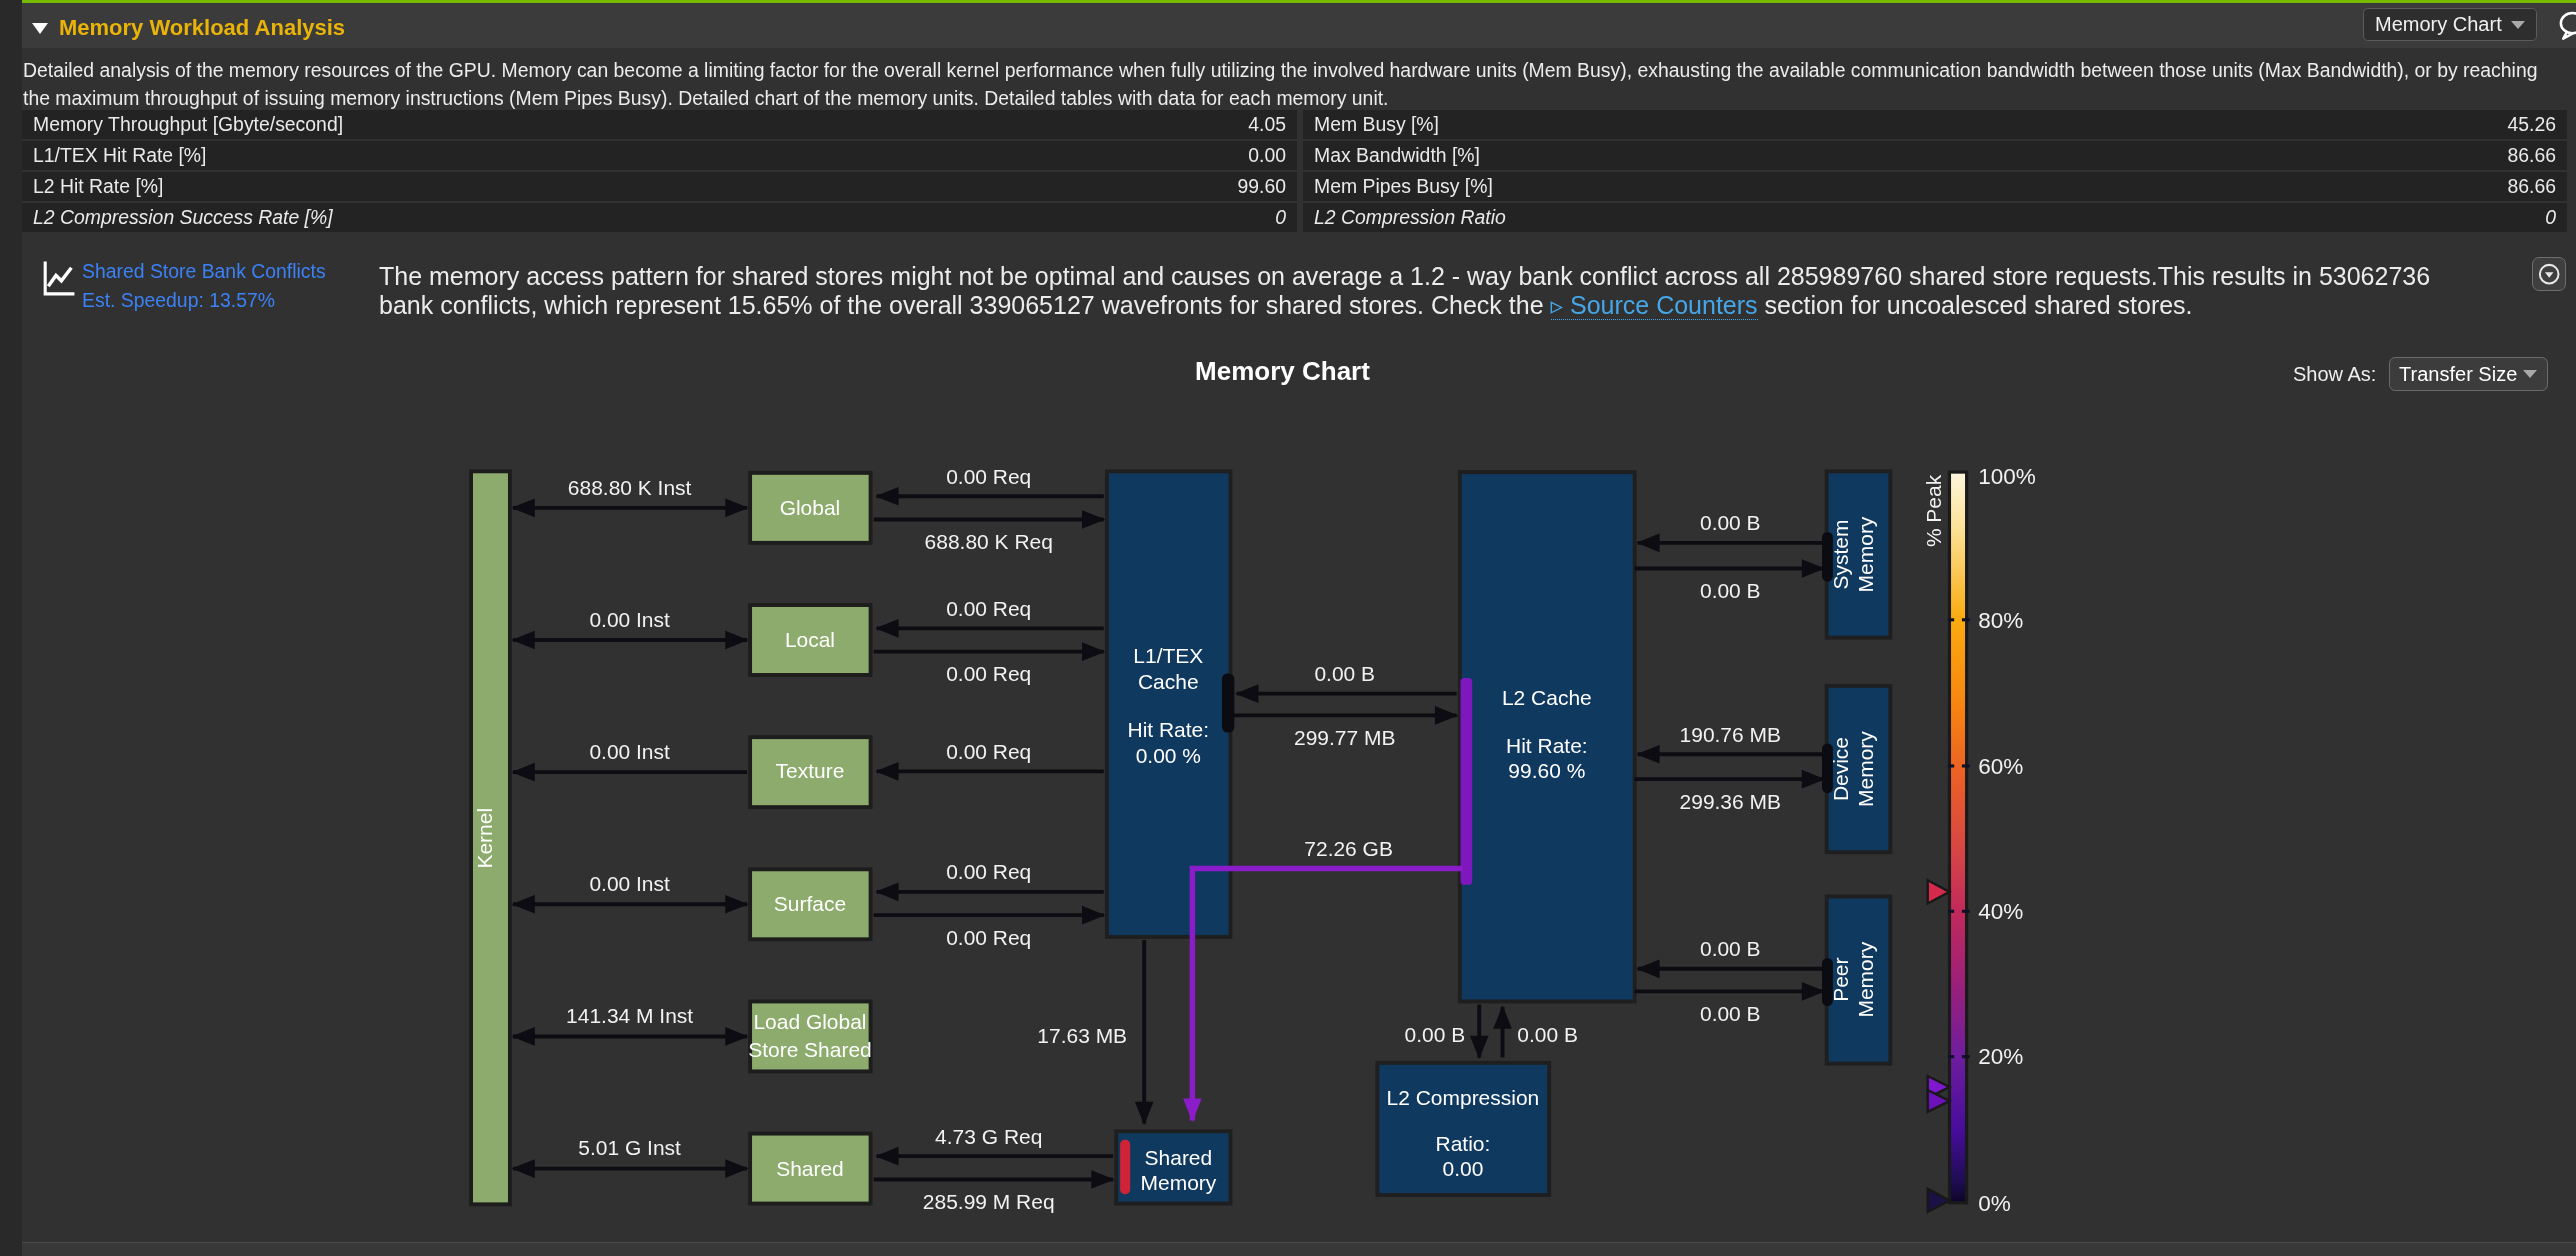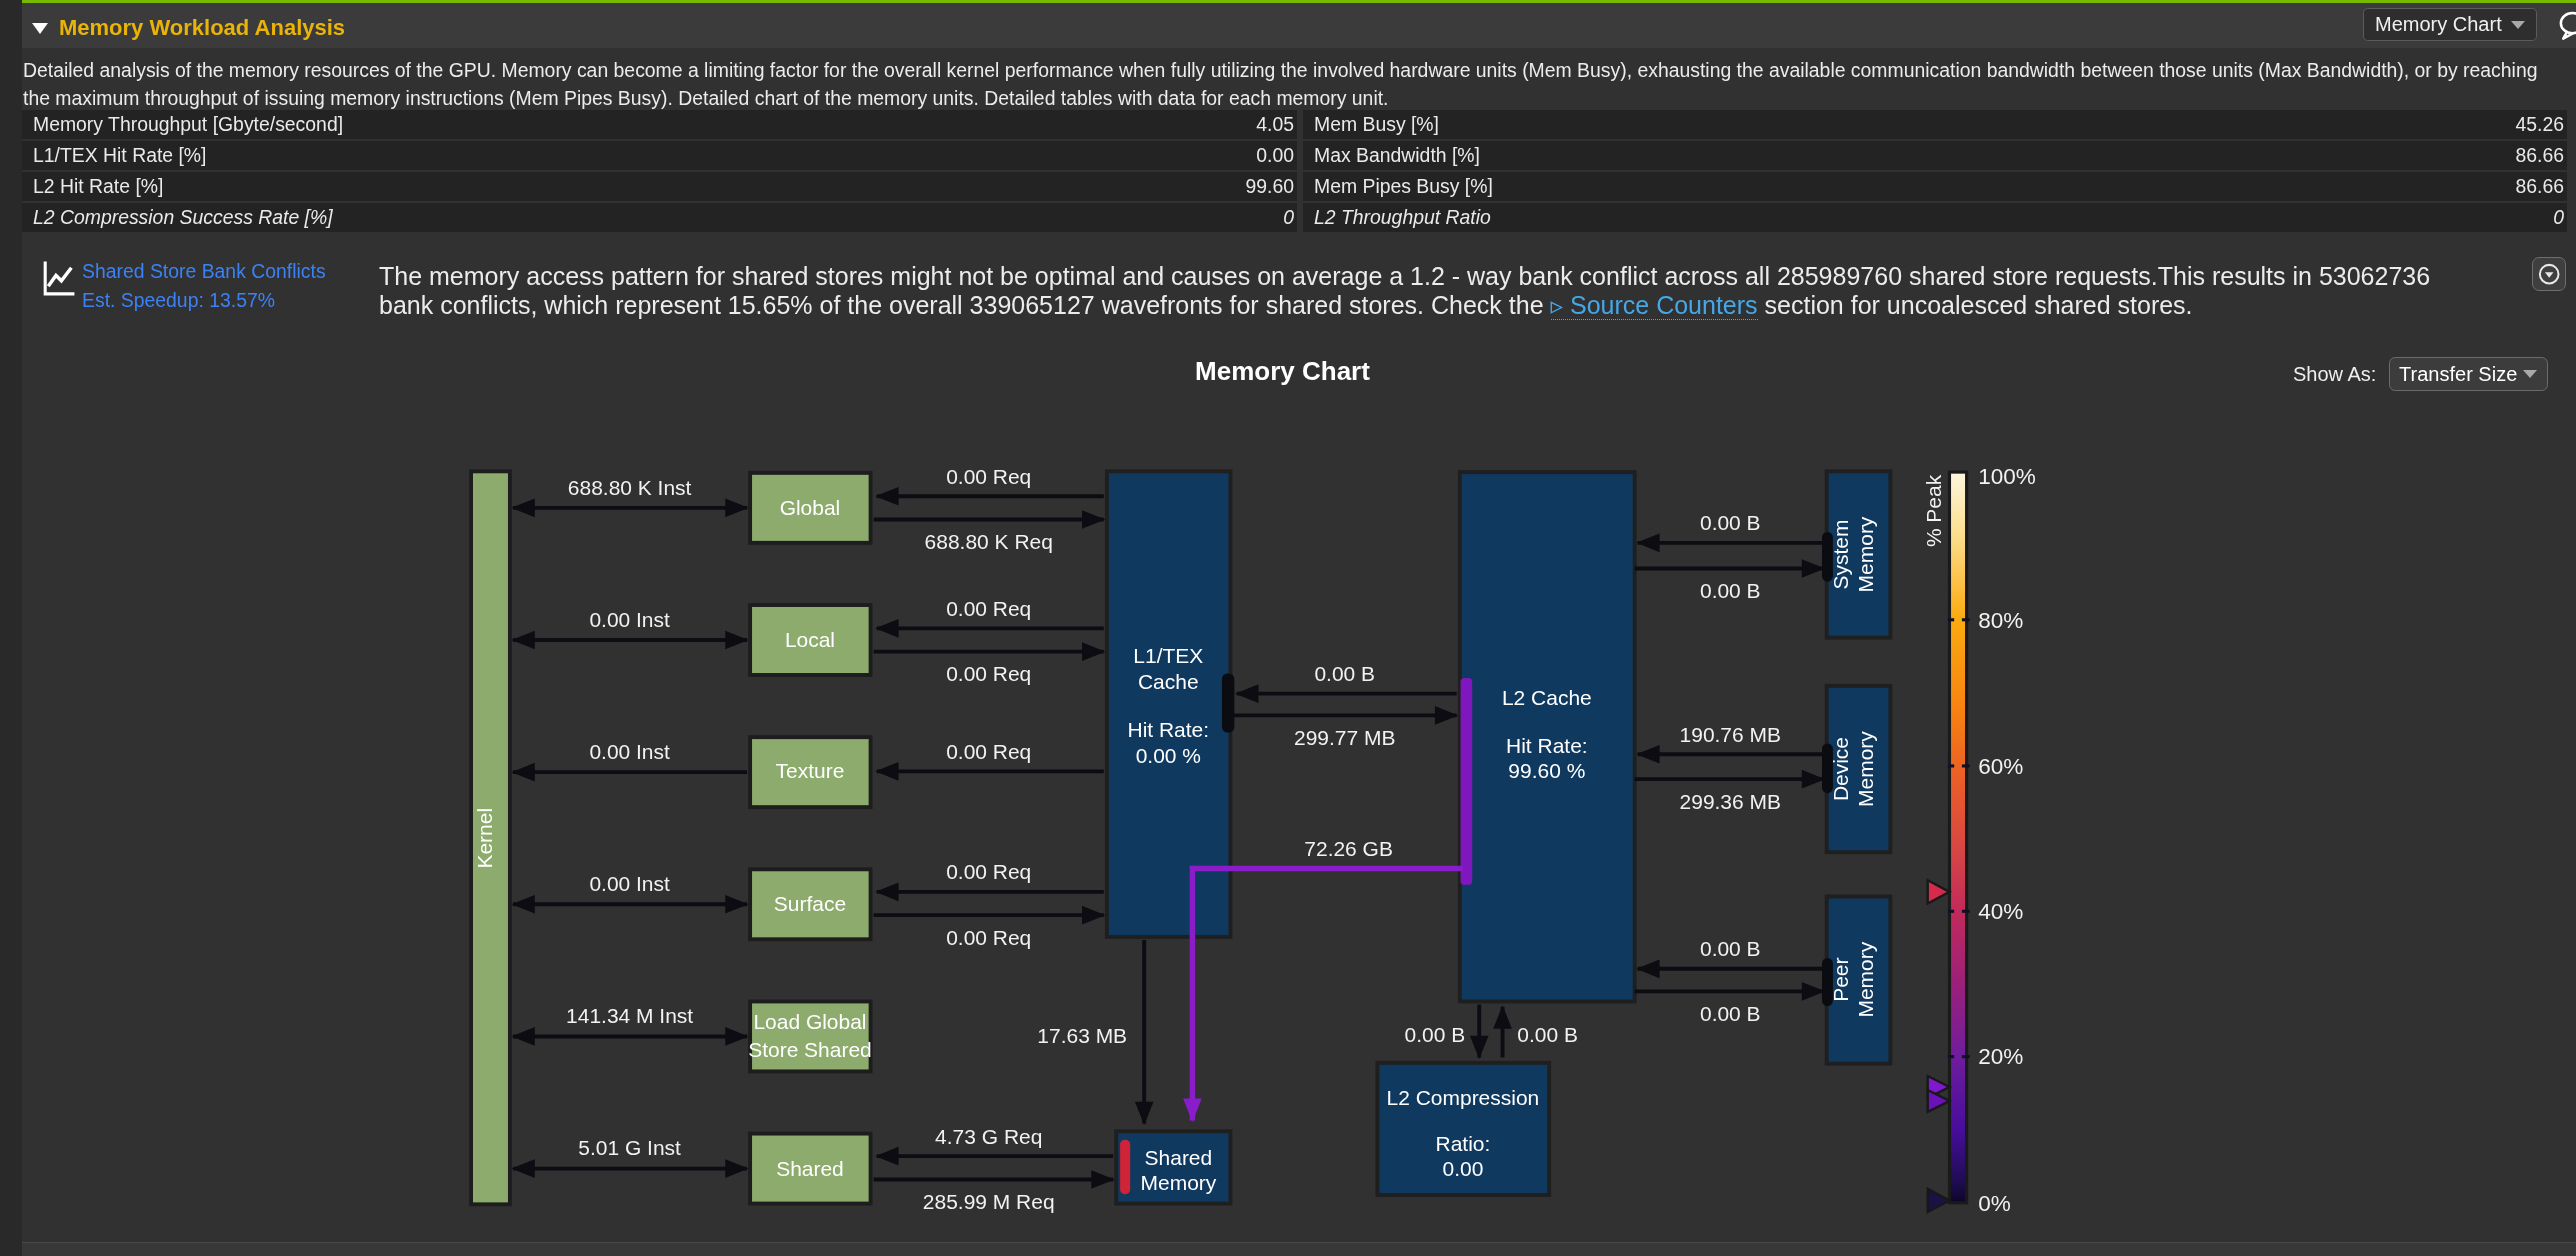--- a/index.html
+++ b/index.html
@@ -26,7 +26,7 @@
   
   .trow { height:29px; background:#232323; color:#eaeaea; font-size:19.4px; display:flex; align-items:center; }
   .trow .lab { padding-left:11px; }
-  .trow .val { margin-left:auto; padding-right:3px; }
+  .trow .val { margin-left:auto; padding-right:11px; }
   .cl { left:22px; width:1275px; }
   .cr { left:1303px; width:1264px;gap:21px; }
   .r0 { top:110px;justify-content:flex-end; } .r1 { top:141px; } .r2 { top:172px; } .r3 { top:203px;font-style:italic; }

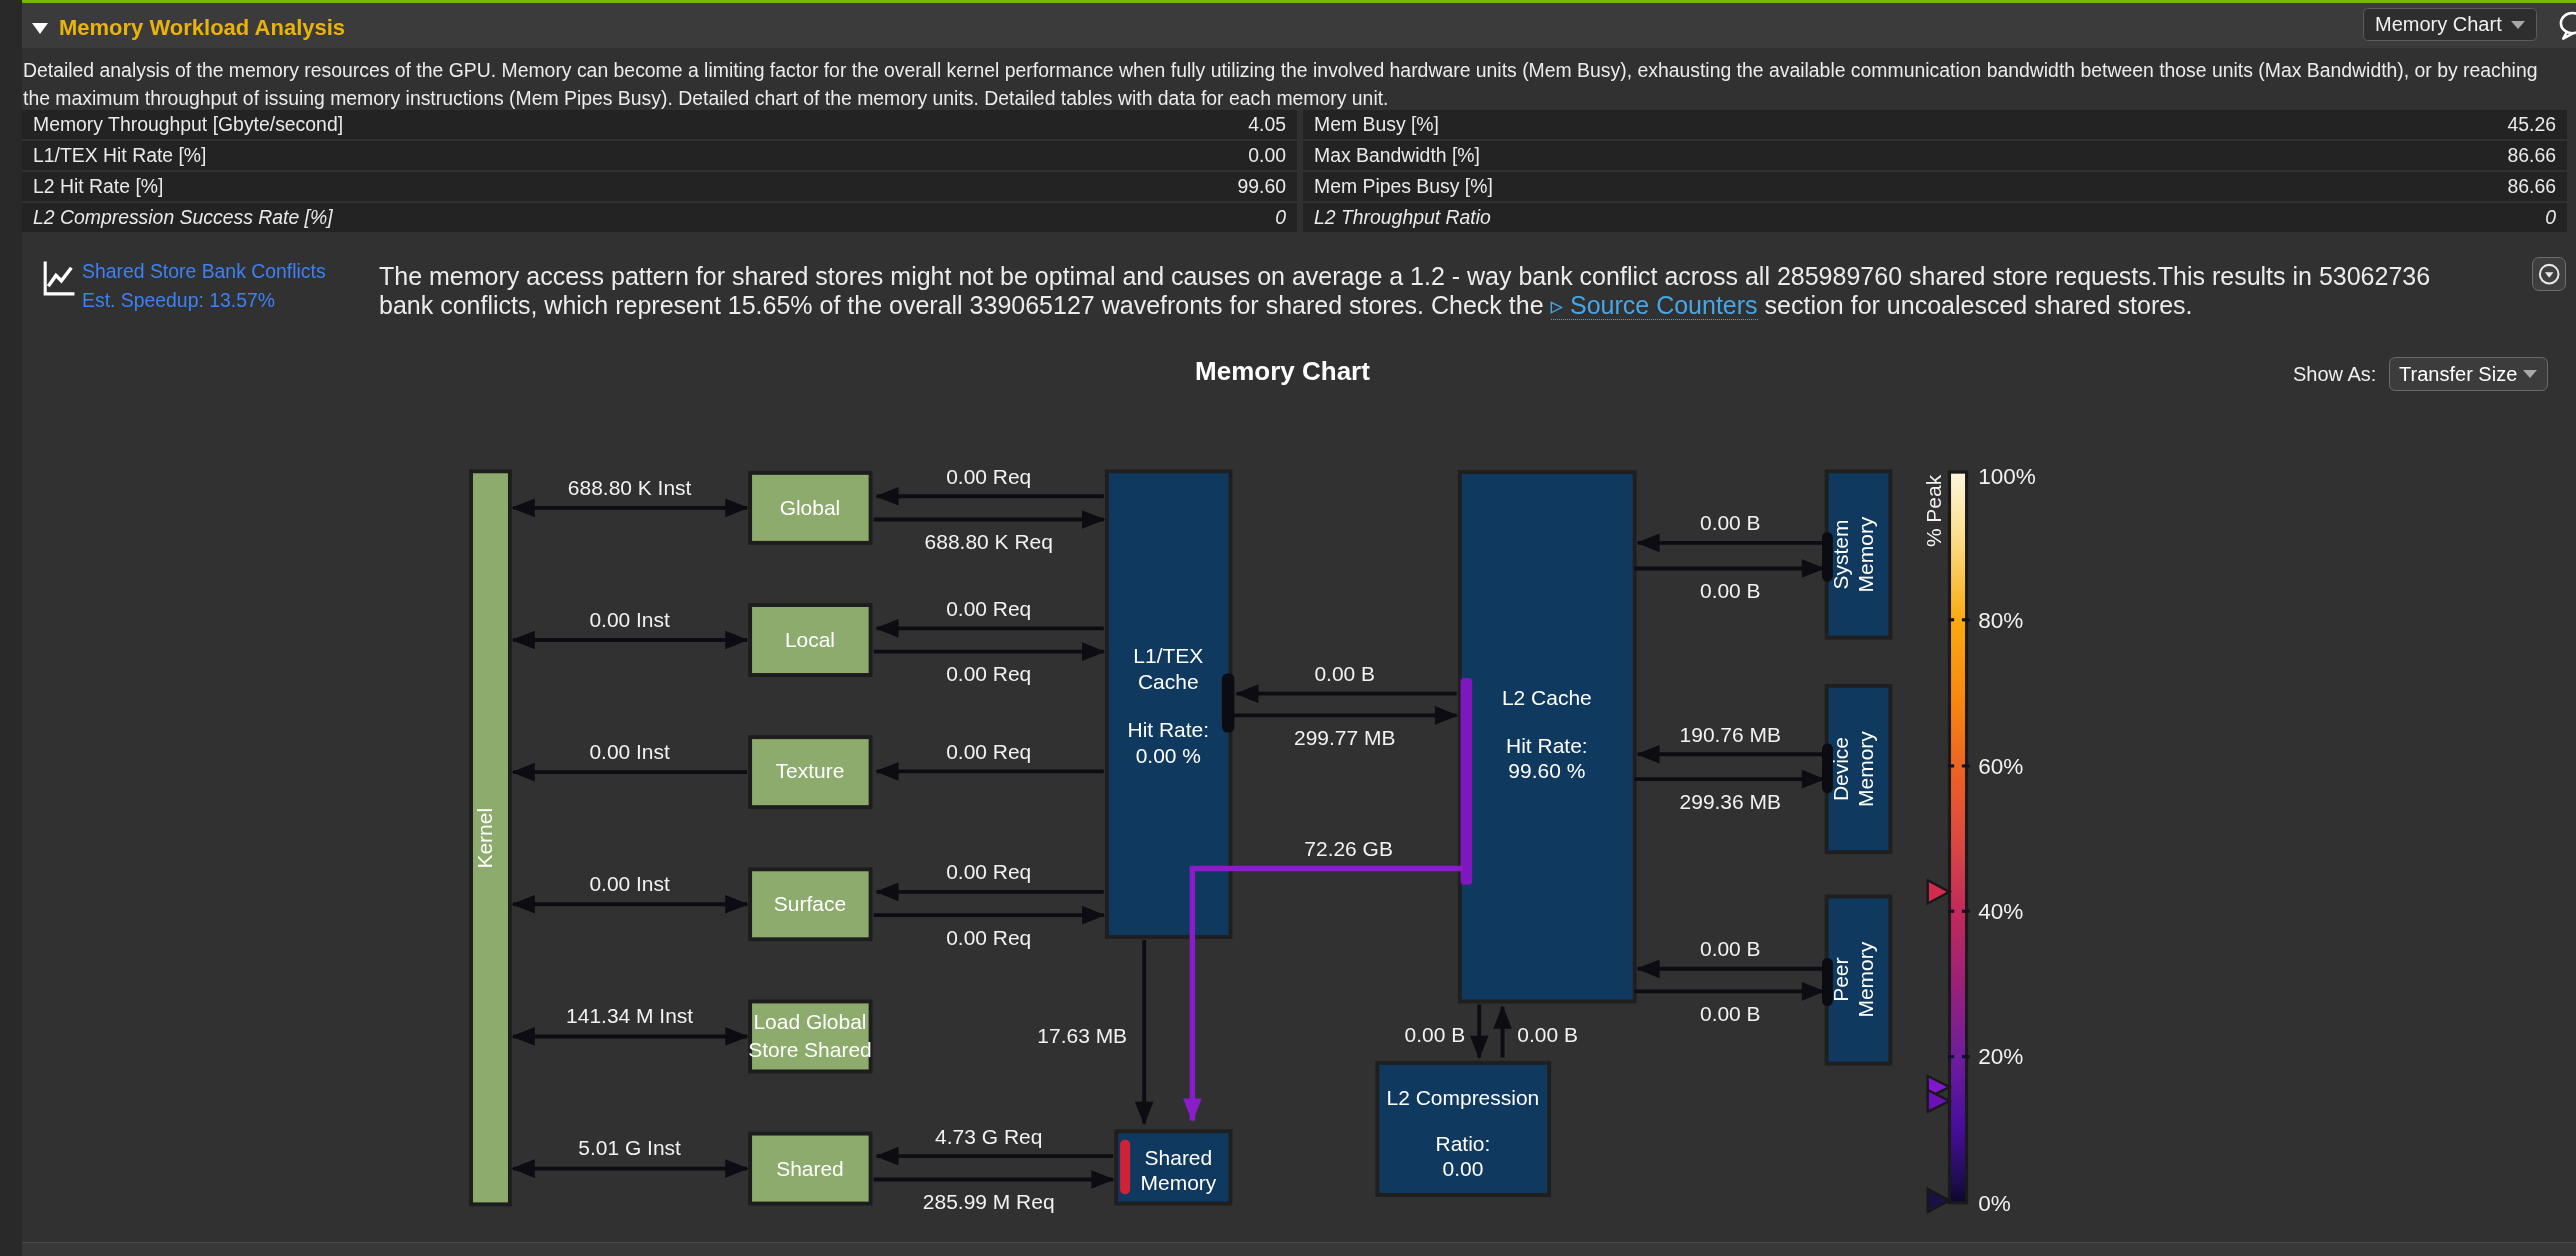--- a/index.html
+++ b/index.html
@@ -104,7 +104,7 @@
     <span class="val">0</span>
   </div>
 <div class="abs trow cr r3">
-    <span class="lab">L2 Throughput Ratio</span>
+    <span class="lab">L2 Compression Ratio</span>
     <span class="val">0</span>
   </div>
 

